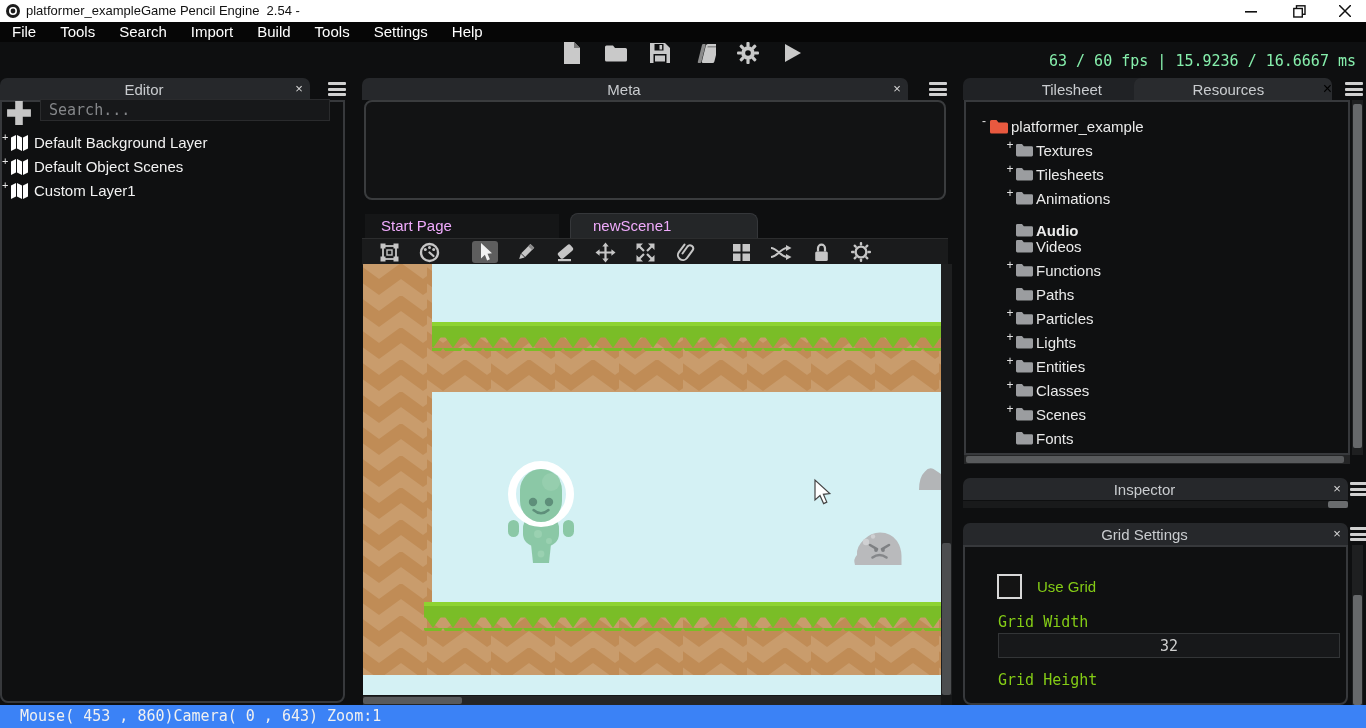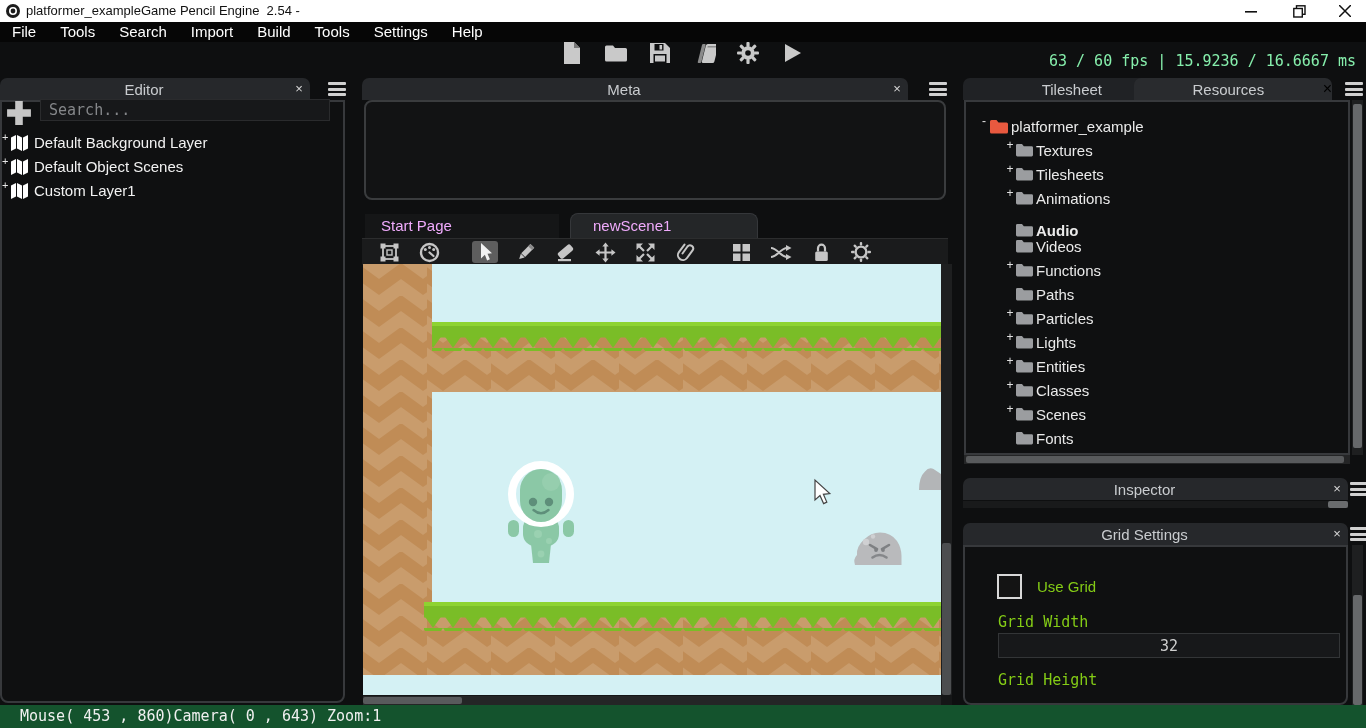--- a/index.html
+++ b/index.html
@@ -52,7 +52,7 @@
           padding:0 8px;box-sizing:border-box;font-family:"DejaVu Sans Mono",monospace;text-align:center;}
   .checkbox{width:25px;height:25px;border:2px solid #d8d8d8;background:#141414;box-sizing:border-box;}
   
-  .statusbar{left:0;top:705px;width:1366px;height:23px;background:#14532d;}
+  .statusbar{left:0;top:705px;width:1366px;height:23px;background:#3b82f6;}
   .status-text{left:20px;top:0;line-height:23px;font-size:15px;color:#f0f0f0;white-space:pre;}
 </style>
 </head>

